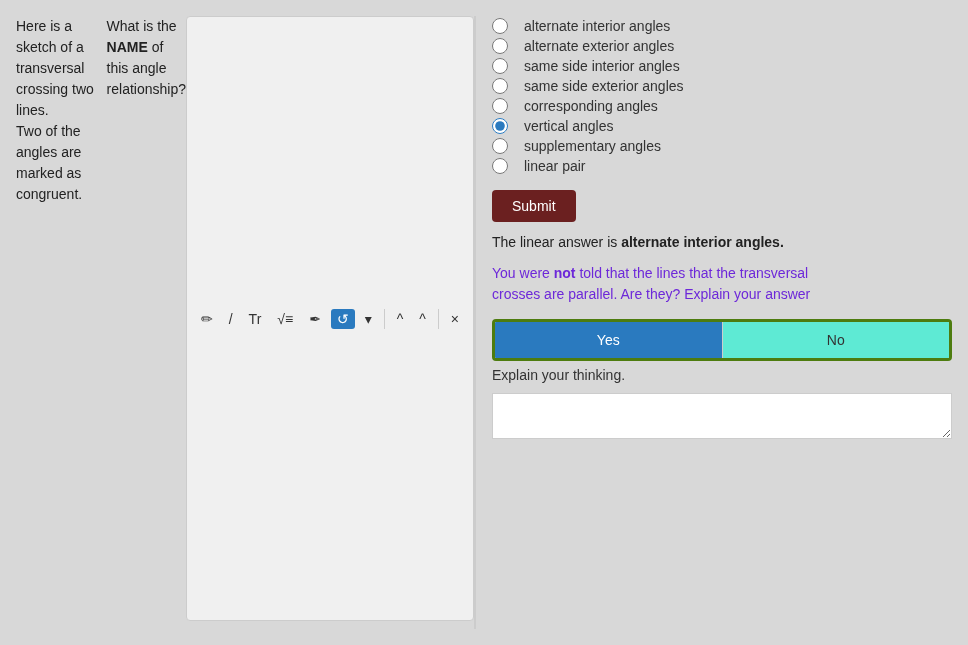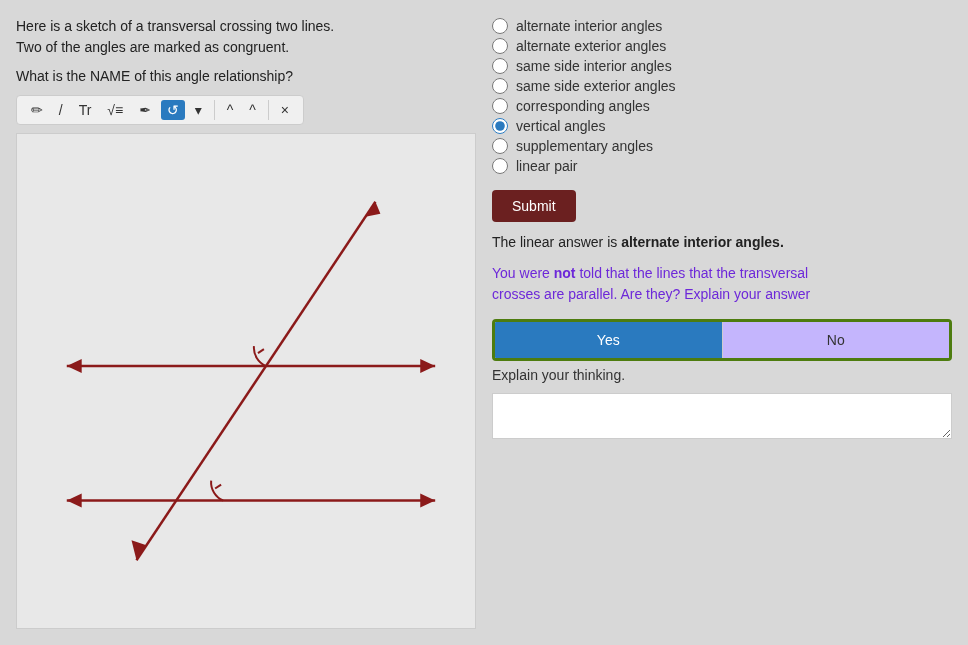--- a/index.html
+++ b/index.html
@@ -20,7 +20,6 @@
     .left-panel {
       flex: 0 0 460px;
       display: flex;
-      flex-direction: column;
     }
     .question-text {
       font-size: 14px;

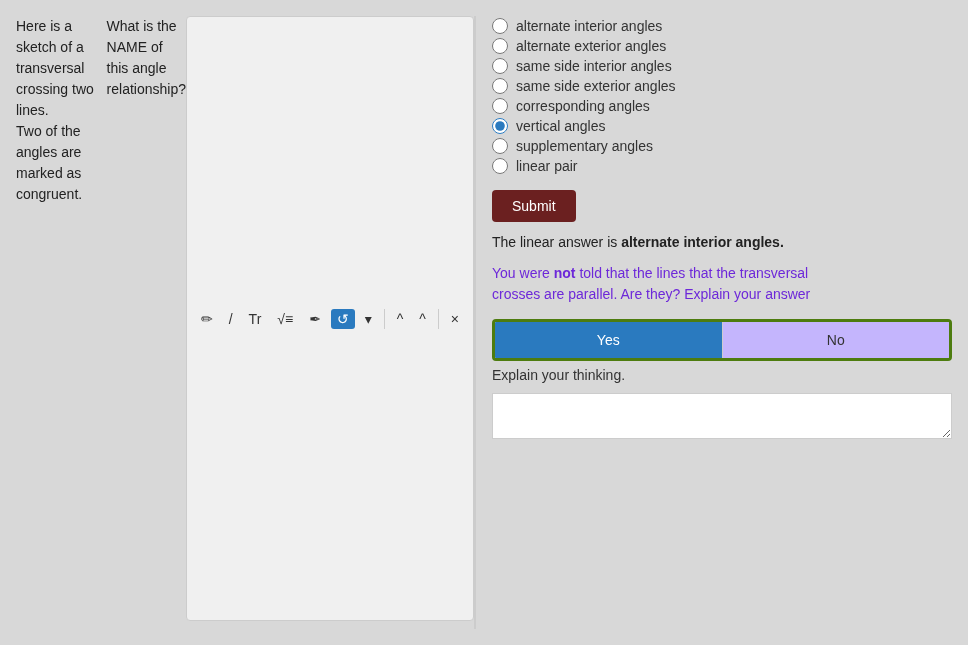--- a/index.html
+++ b/index.html
@@ -77,7 +77,7 @@
     .radio-option {
       display: flex;
       align-items: flex-start;
-      gap: 8px;
+      gap: 16px;
       font-size: 14px;
       color: #333;
       cursor: pointer;

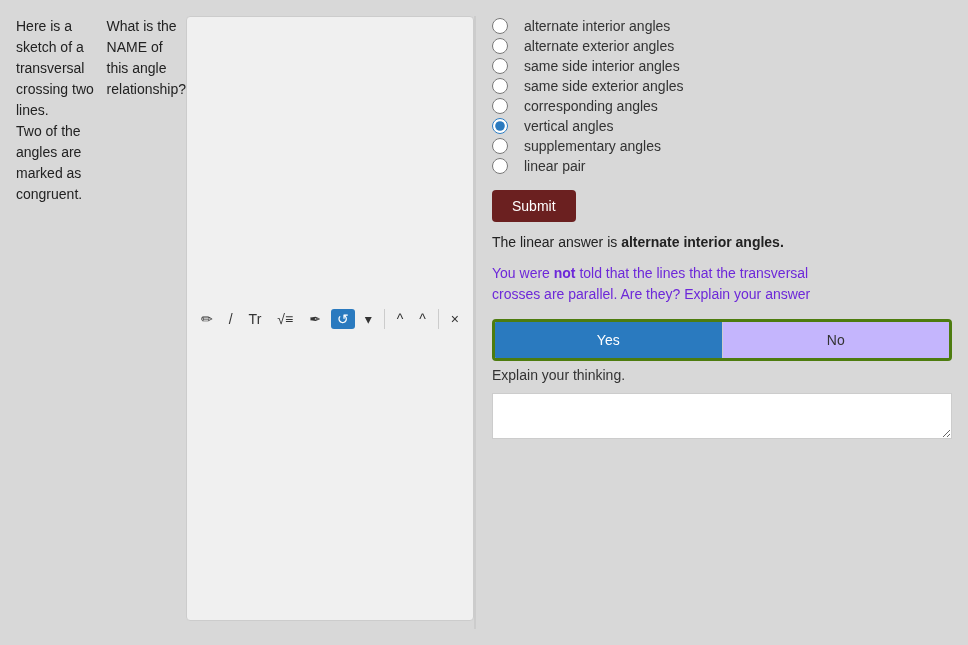--- a/index.html
+++ b/index.html
@@ -28,7 +28,7 @@
       margin-bottom: 8px;
     }
     .question-text strong {
-      font-weight: normal;
+      font-weight: bold;
     }
     .toolbar {
       display: flex;

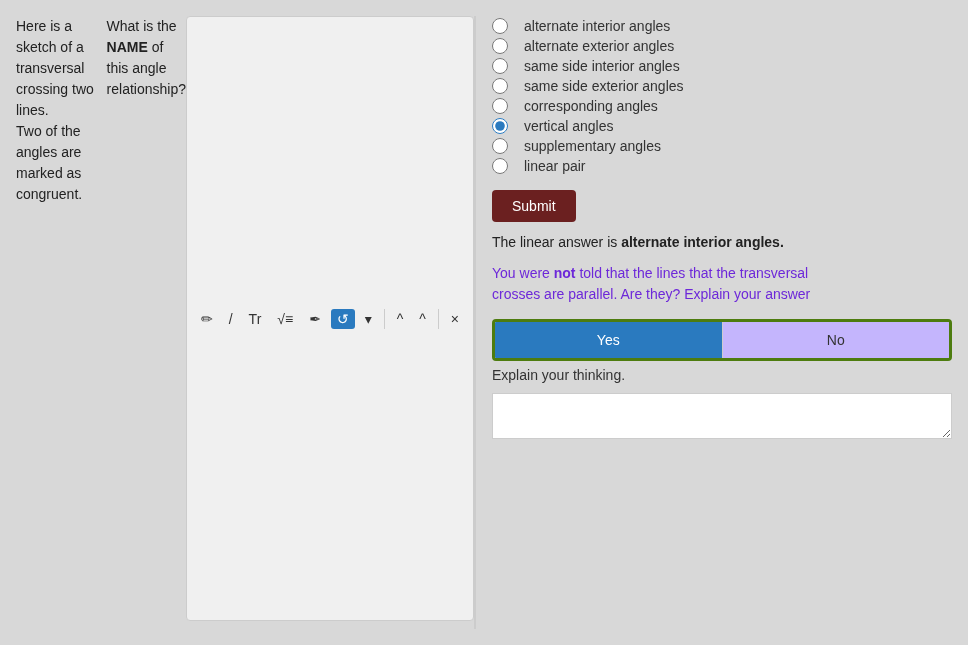--- a/index.html
+++ b/index.html
@@ -133,7 +133,7 @@
     }
     .no-btn {
       flex: 1;
-      background: #c4b5fd;
+      background: #5eead4;
       color: #333;
       border: none;
       border-left: 1px solid #ccc;

